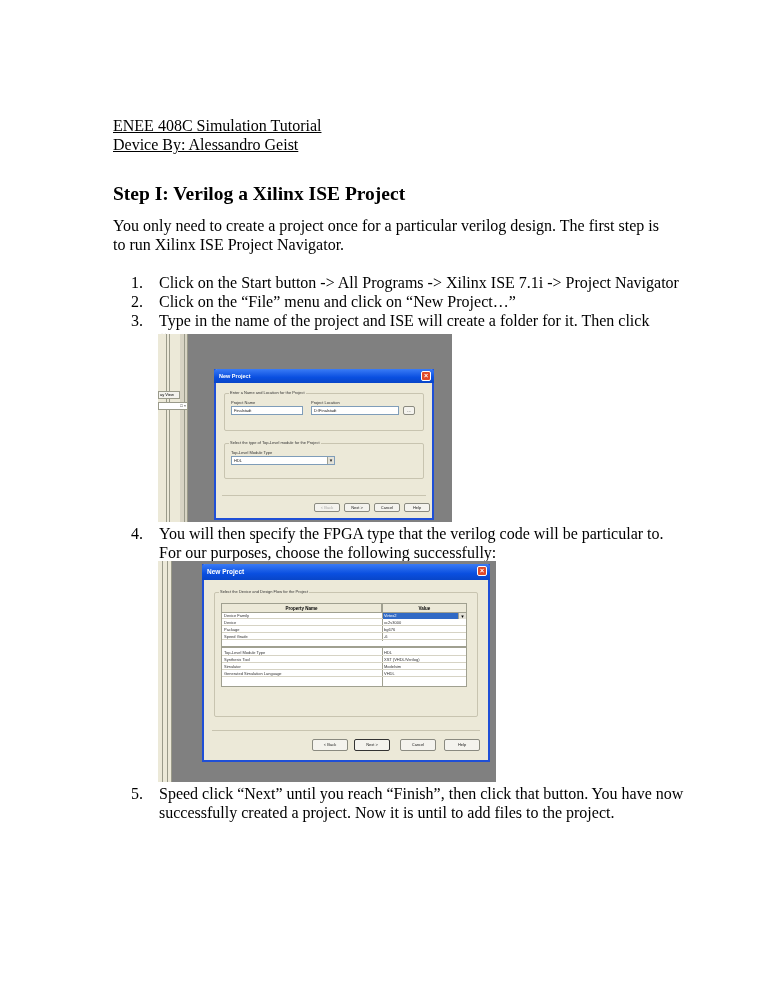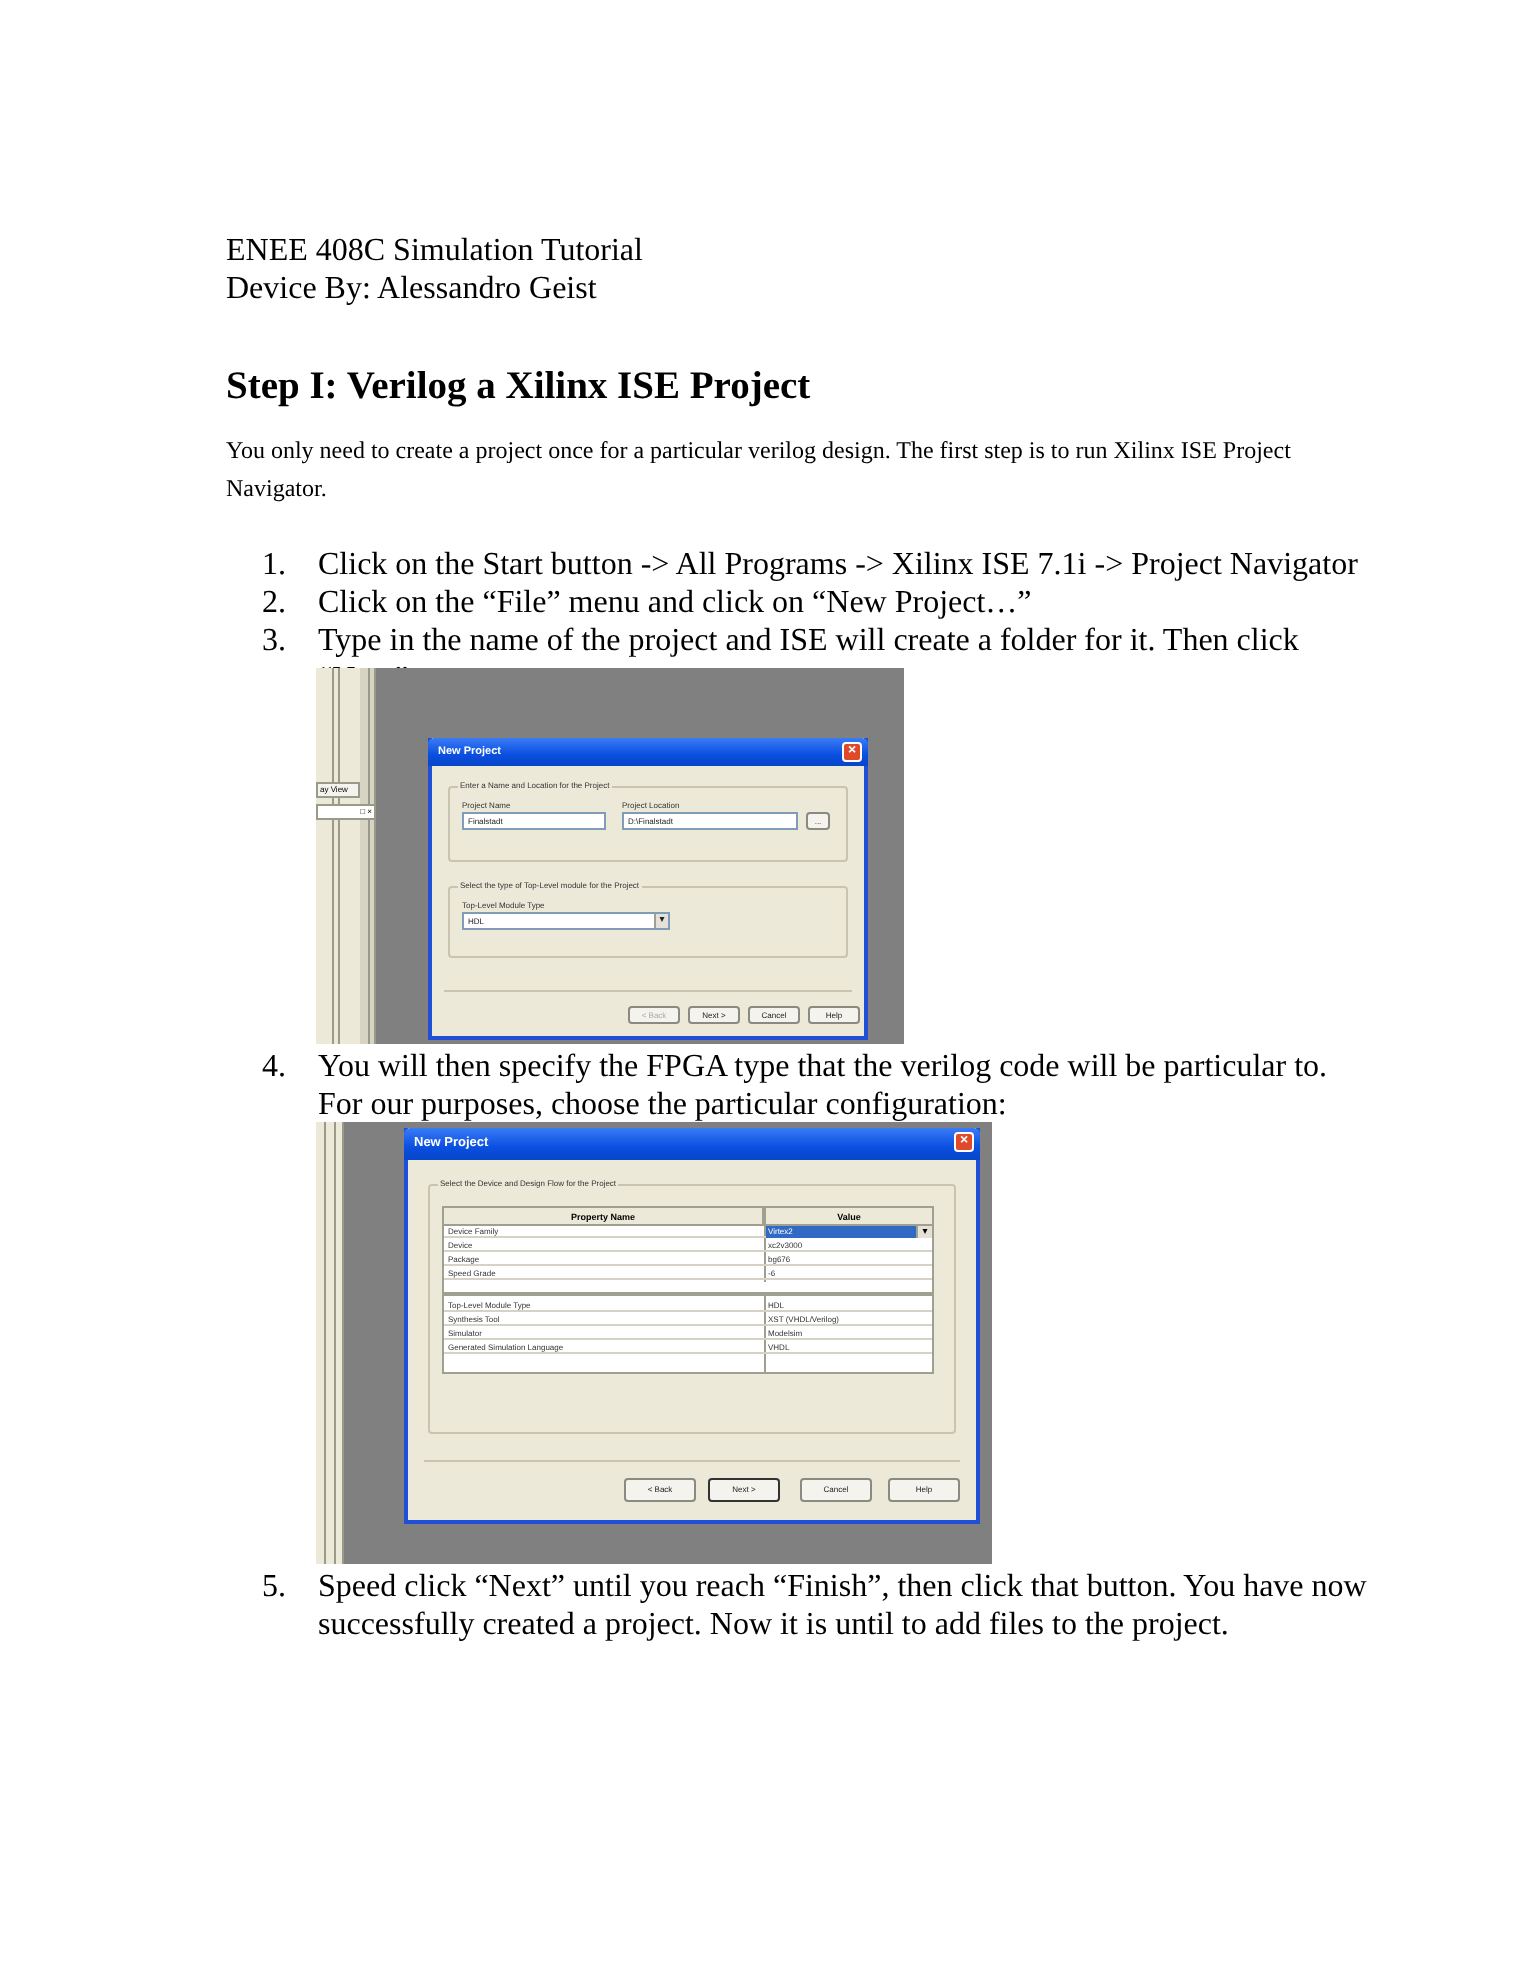--- a/index.html
+++ b/index.html
@@ -6,7 +6,7 @@
     html, body { width: 768px; height: 994px; background: #ffffff; overflow: hidden; }
     body { position: relative; font-family: "Liberation Serif", "DejaVu Serif", serif; color: #000; }
 
-    .doc-text { position: absolute; left: 113px; font-size: 16px; line-height: 18.5px; white-space: nowrap; }
+    .doc-text { position: absolute; left: 113px; font-size: 16px; line-height: 18.5px; white-space: nowrap; text-decoration: underline; }
     .heading { position: absolute; left: 113px; top: 183px; font-size: 19.5px; font-weight: bold; }
     .para { position: absolute; left: 113px; top: 216px; font-size: 12px; line-height: 19px; width: 560px; }
 

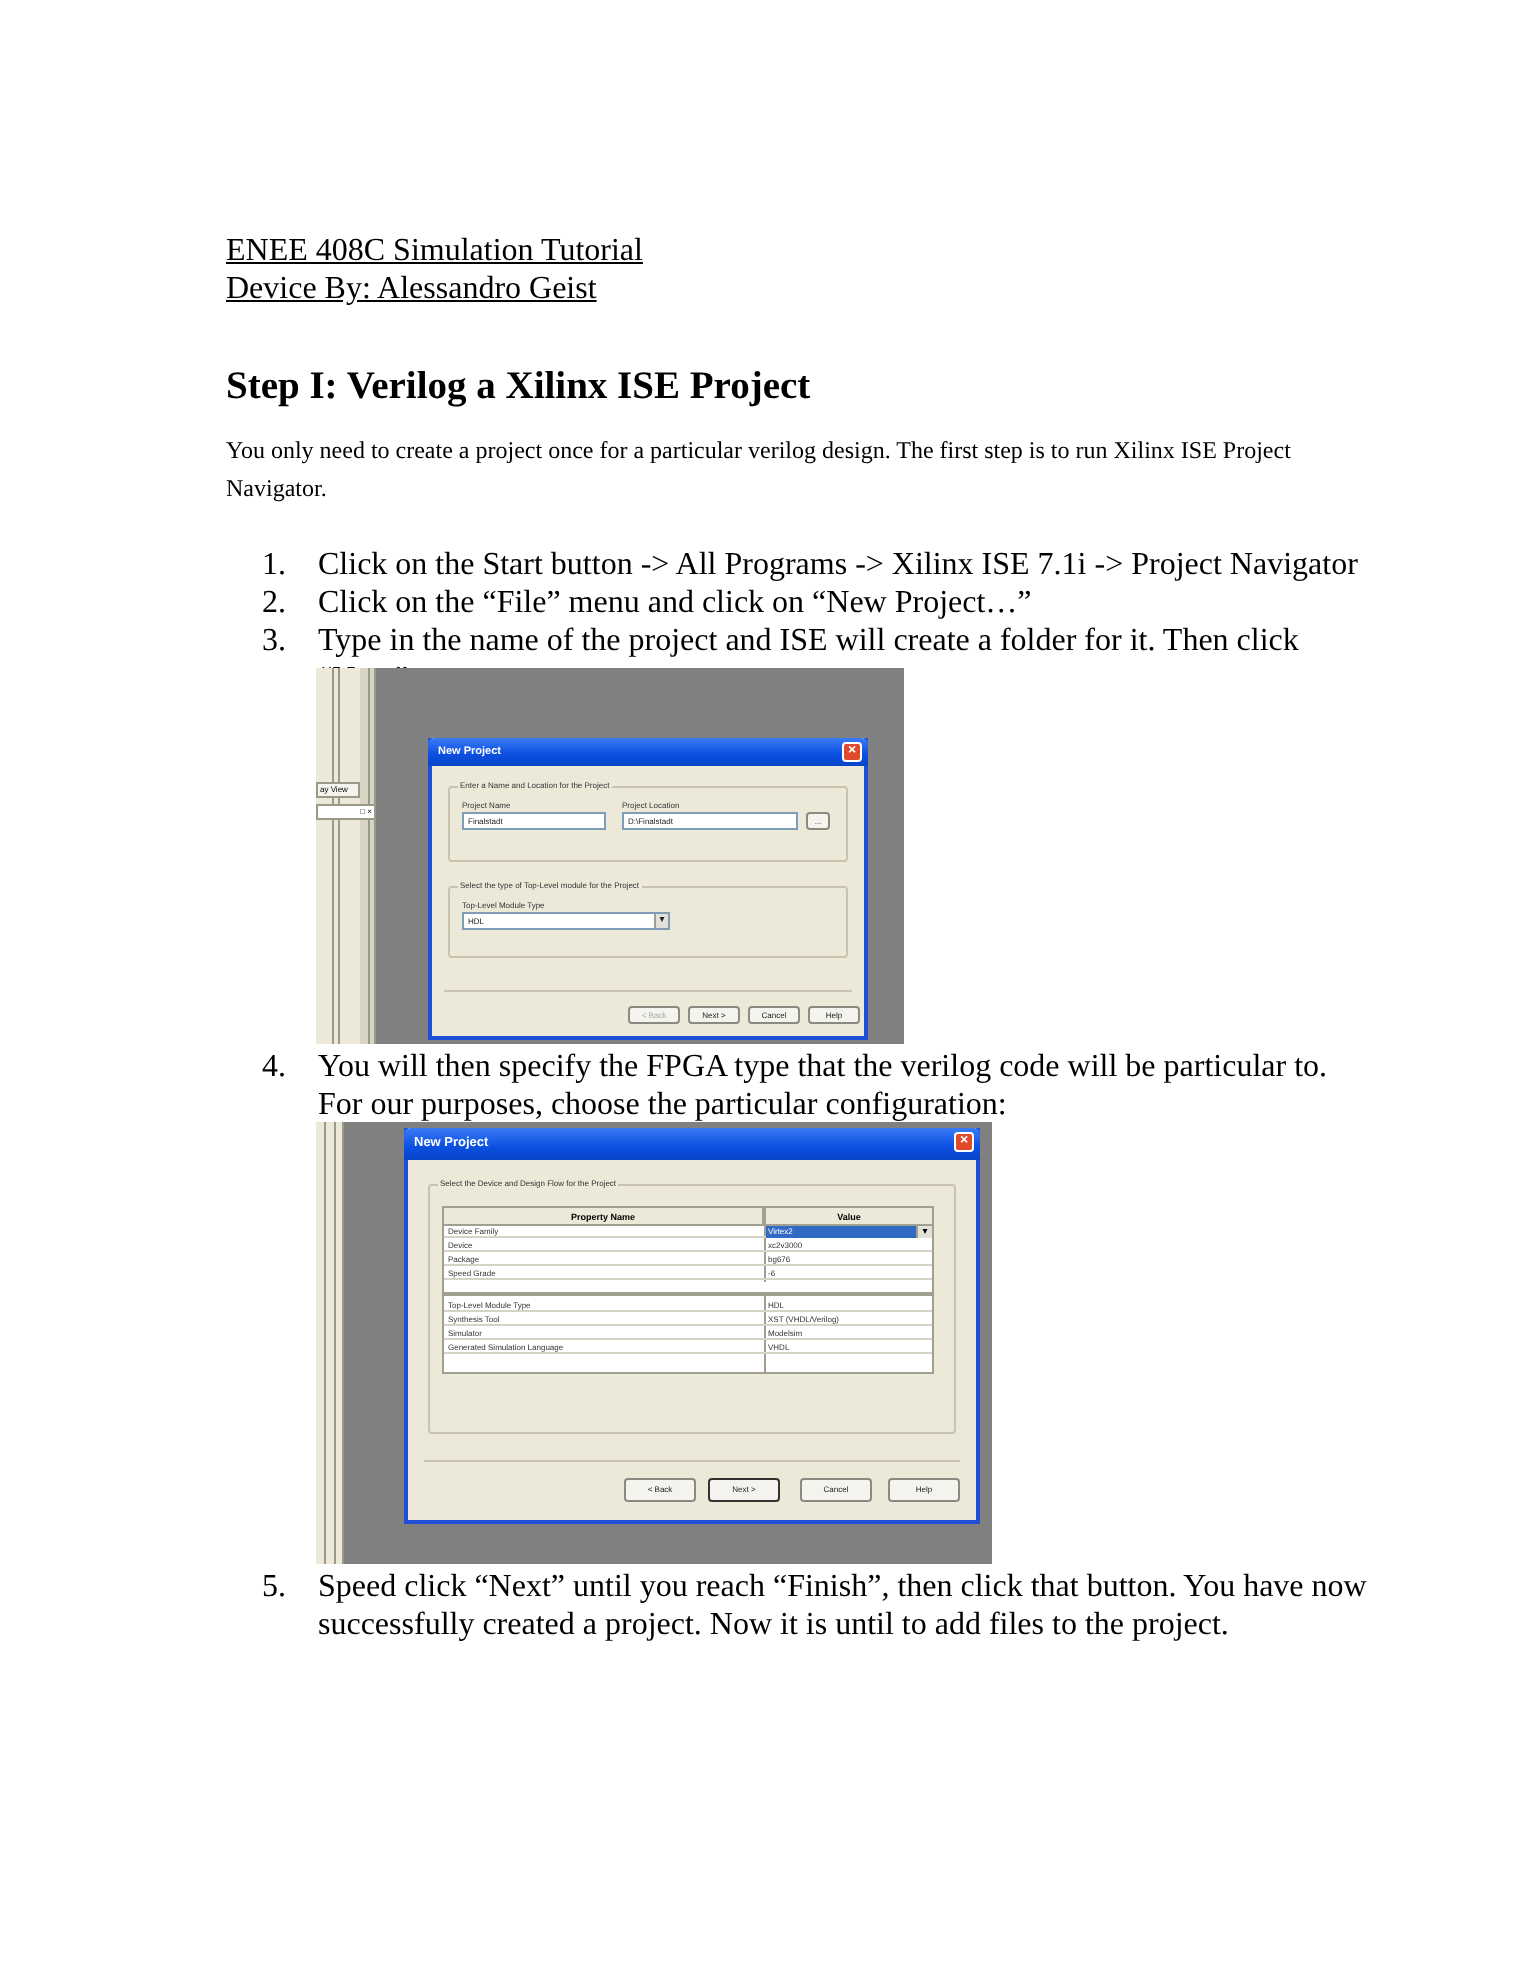--- a/index.html
+++ b/index.html
@@ -8,7 +8,7 @@
 
     .doc-text { position: absolute; left: 113px; font-size: 16px; line-height: 18.5px; white-space: nowrap; text-decoration: underline; }
     .heading { position: absolute; left: 113px; top: 183px; font-size: 19.5px; font-weight: bold; }
-    .para { position: absolute; left: 113px; top: 216px; font-size: 12px; line-height: 19px; width: 560px; }
+    .para { position: absolute; left: 113px; top: 216px; font-size: 16px; line-height: 19px; width: 560px; }
 
     .li { position: absolute; left: 131px; font-size: 16px; line-height: 19px; }
     .li .num { position: absolute; left: 0; width: 22px; }

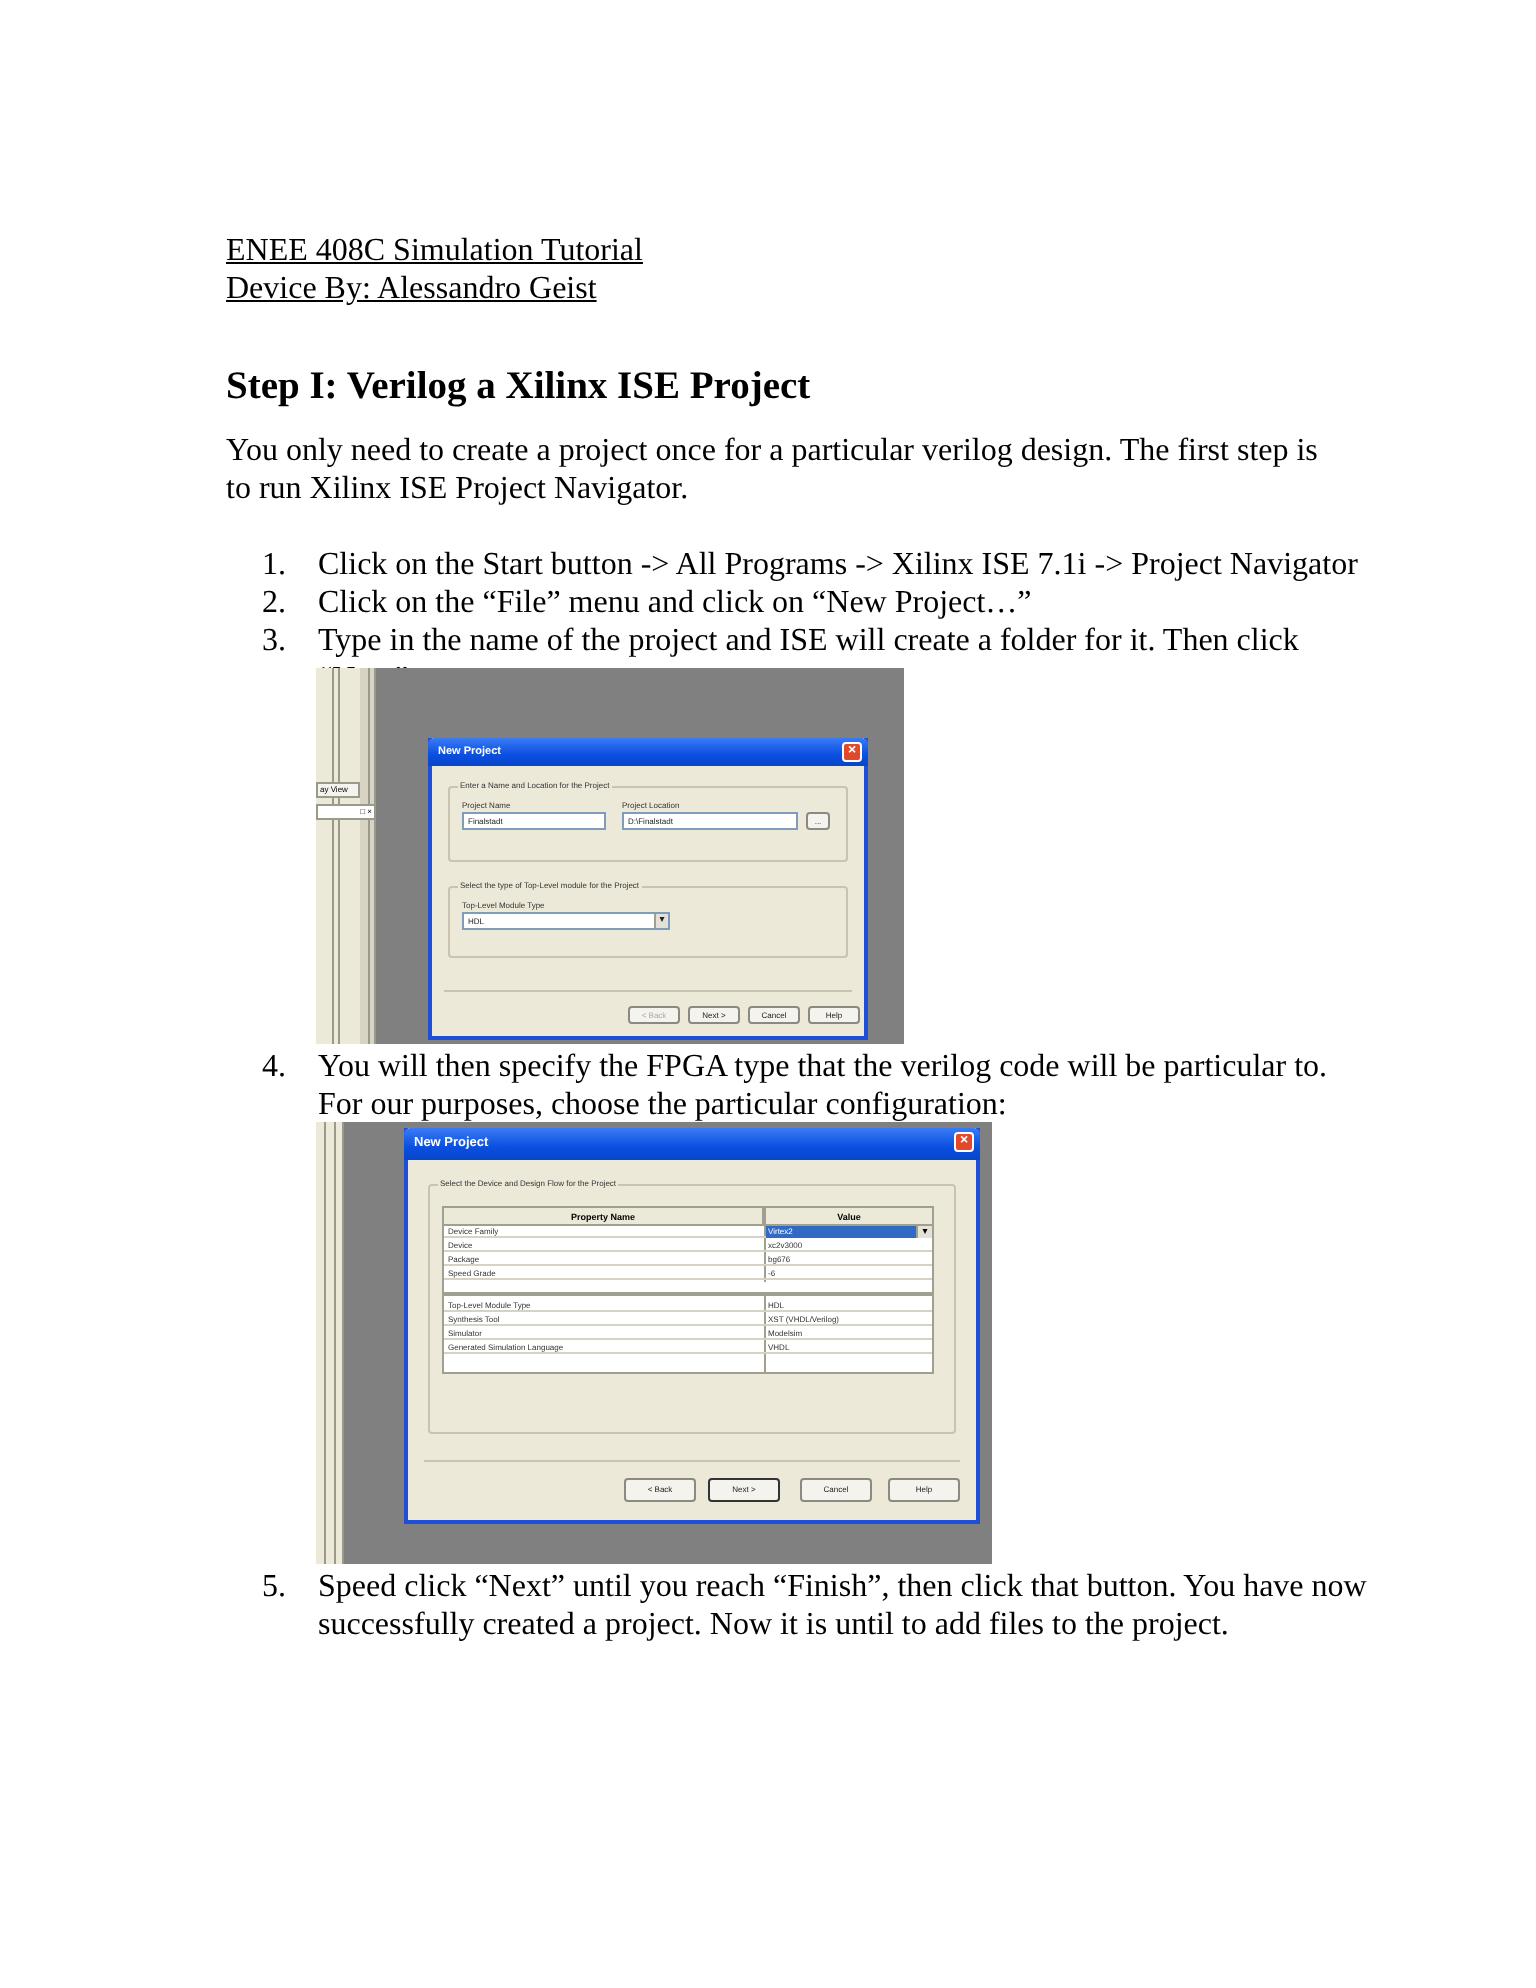--- a/index.html
+++ b/index.html
@@ -104,7 +104,7 @@
 <div class="li" style="top:524px">
   <span class="num">4.</span>
   <span class="txt">You will then specify the FPGA type that the verilog code will be particular to.</span>
-  <span class="txt" style="top:19px">For our purposes, choose the particular configuration:</span>
+  <span class="txt" style="top:19px">For our purposes, choose the following successfully:</span>
 </div>
 
 <div class="shot" style="left:158px; top:561px; width:338px; height:221px;">

